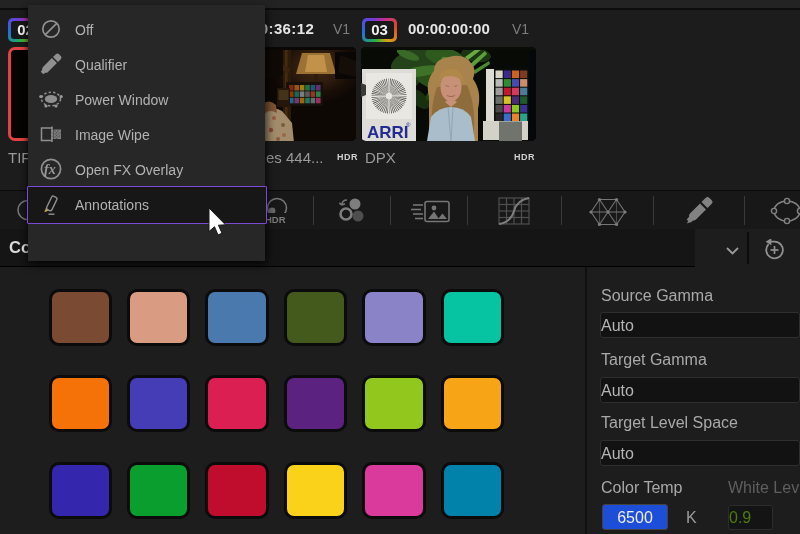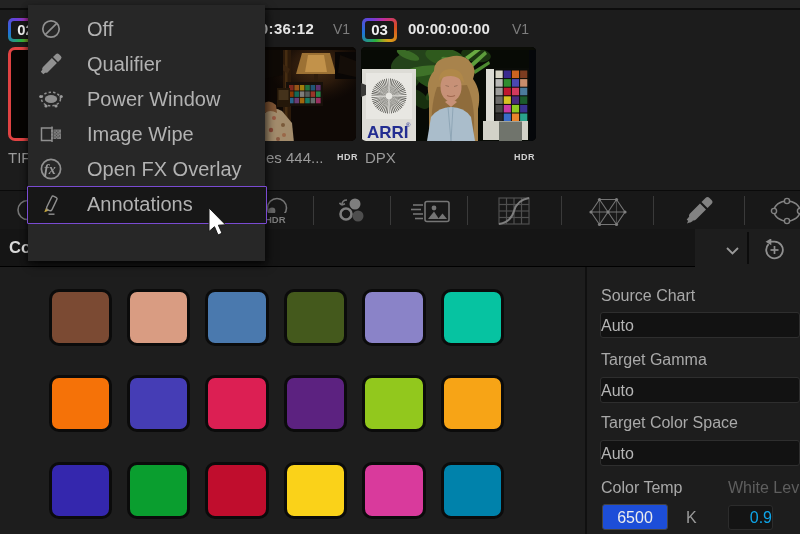--- a/index.html
+++ b/index.html
@@ -30,7 +30,7 @@
 box-shadow:-2px 2px 5px rgba(0,0,0,.45),3px 4px 8px rgba(0,0,0,.55);padding-top:7px}
 .mi{position:relative;height:35px;display:flex;align-items:center;z-index:2}
 .mic{position:absolute;left:10px;top:4px;width:26px;height:26px}
-.mlb{position:absolute;left:59px;font-size:20px;color:#b2b2b2}
+.mlb{position:absolute;left:47px;font-size:14px;color:#b2b2b2}
 .mi.sel .mlb{color:#ececec}
 #psel{position:absolute;left:-1.5px;top:181px;width:240px;height:38px;
 border:1.5px solid #7a4bd2;background:#171717;border-radius:1px;z-index:1}

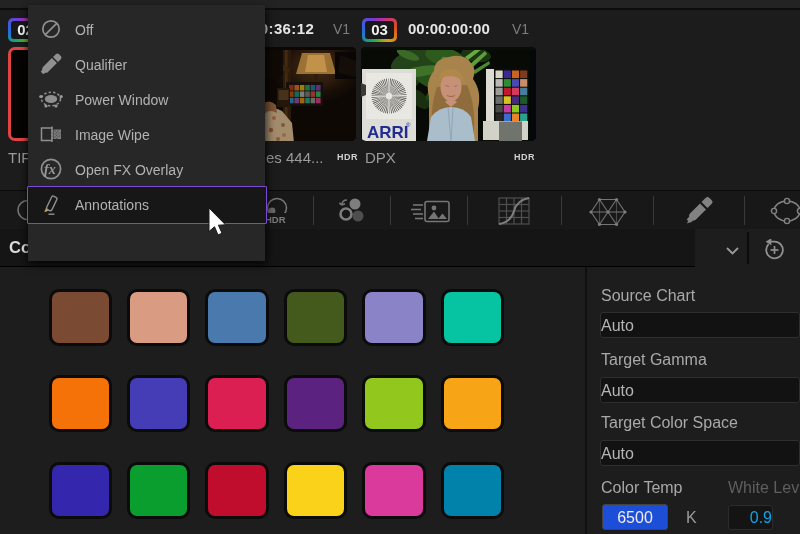--- a/index.html
+++ b/index.html
@@ -368,7 +368,7 @@
 <div class="sw" style="left:362.1px;top:462.2px;background:#d93a9c"></div>
 <div class="sw" style="left:440.5px;top:462.2px;background:#0082ab"></div>
 
-<div class="plabel" style="left:601px;top:287px">Source Chart</div>
+<div class="plabel" style="left:601px;top:287px">Source Gamma</div>
 <div class="pbox" style="top:312px">Auto</div>
 <div class="plabel" style="left:601px;top:351px">Target Gamma</div>
 <div class="pbox" style="top:377px">Auto</div>

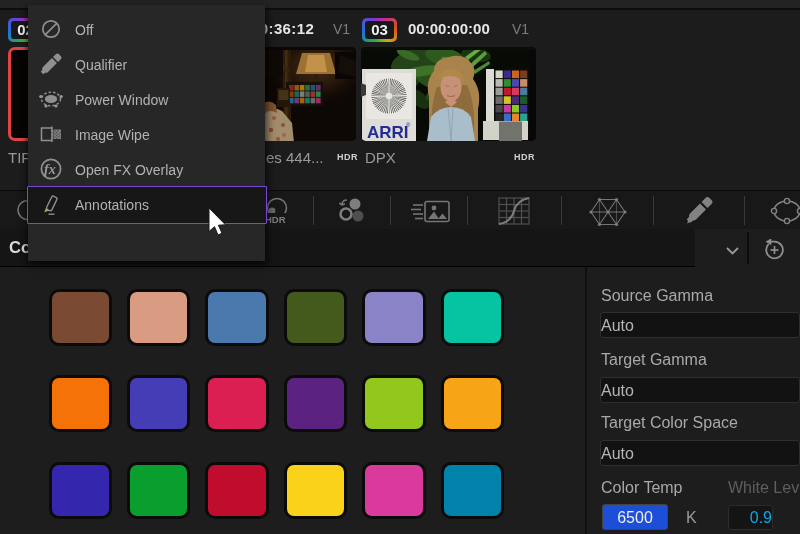--- a/index.html
+++ b/index.html
@@ -372,7 +372,7 @@
 <div class="pbox" style="top:312px">Auto</div>
 <div class="plabel" style="left:601px;top:351px">Target Gamma</div>
 <div class="pbox" style="top:377px">Auto</div>
-<div class="plabel" style="left:601px;top:414px">Target Color Space</div>
+<div class="plabel" style="left:601px;top:414px">Target Level Space</div>
 <div class="pbox" style="top:440px">Auto</div>
 <div class="plabel" style="left:601px;top:479px">Color Temp</div>
 <div class="plabel" style="left:728px;top:479px;color:#5e5e5e;width:72px;overflow:hidden;white-space:nowrap">White Level</div>

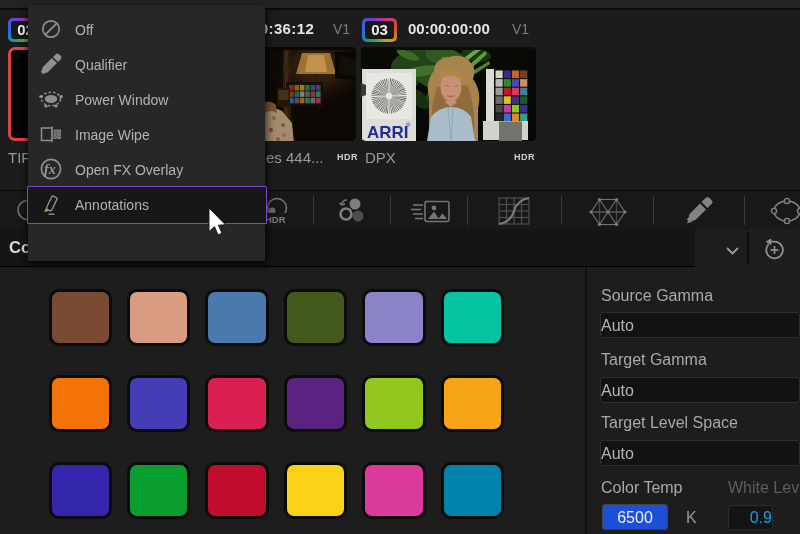--- a/index.html
+++ b/index.html
@@ -378,7 +378,7 @@
 <div class="plabel" style="left:728px;top:479px;color:#5e5e5e;width:72px;overflow:hidden;white-space:nowrap">White Level</div>
 <div class="abs" style="left:602px;top:504px;width:66px;height:26px;background:#1d4ed8;border:1px solid #434343;border-radius:3px;color:#ededed;font-size:16px;text-align:center;line-height:25px">6500</div>
 <div class="plabel" style="left:686px;top:509px;color:#9a9a9a">K</div>
-<div class="abs" style="left:728px;top:505px;width:45px;height:25px;background:#141414;border:1px solid #2c2c2c;border-radius:3px;color:#0ea5e9;font-size:16px;text-align:right;line-height:24px">0.9</div>
+<div class="abs" style="left:728px;top:505px;width:45px;height:25px;background:#141414;border:1px solid #2c2c2c;border-radius:3px;color:#4d7c0f;font-size:16px;text-align:left;line-height:24px">0.9</div>
 
 <div id="menu">
 <div id="psel"></div>

